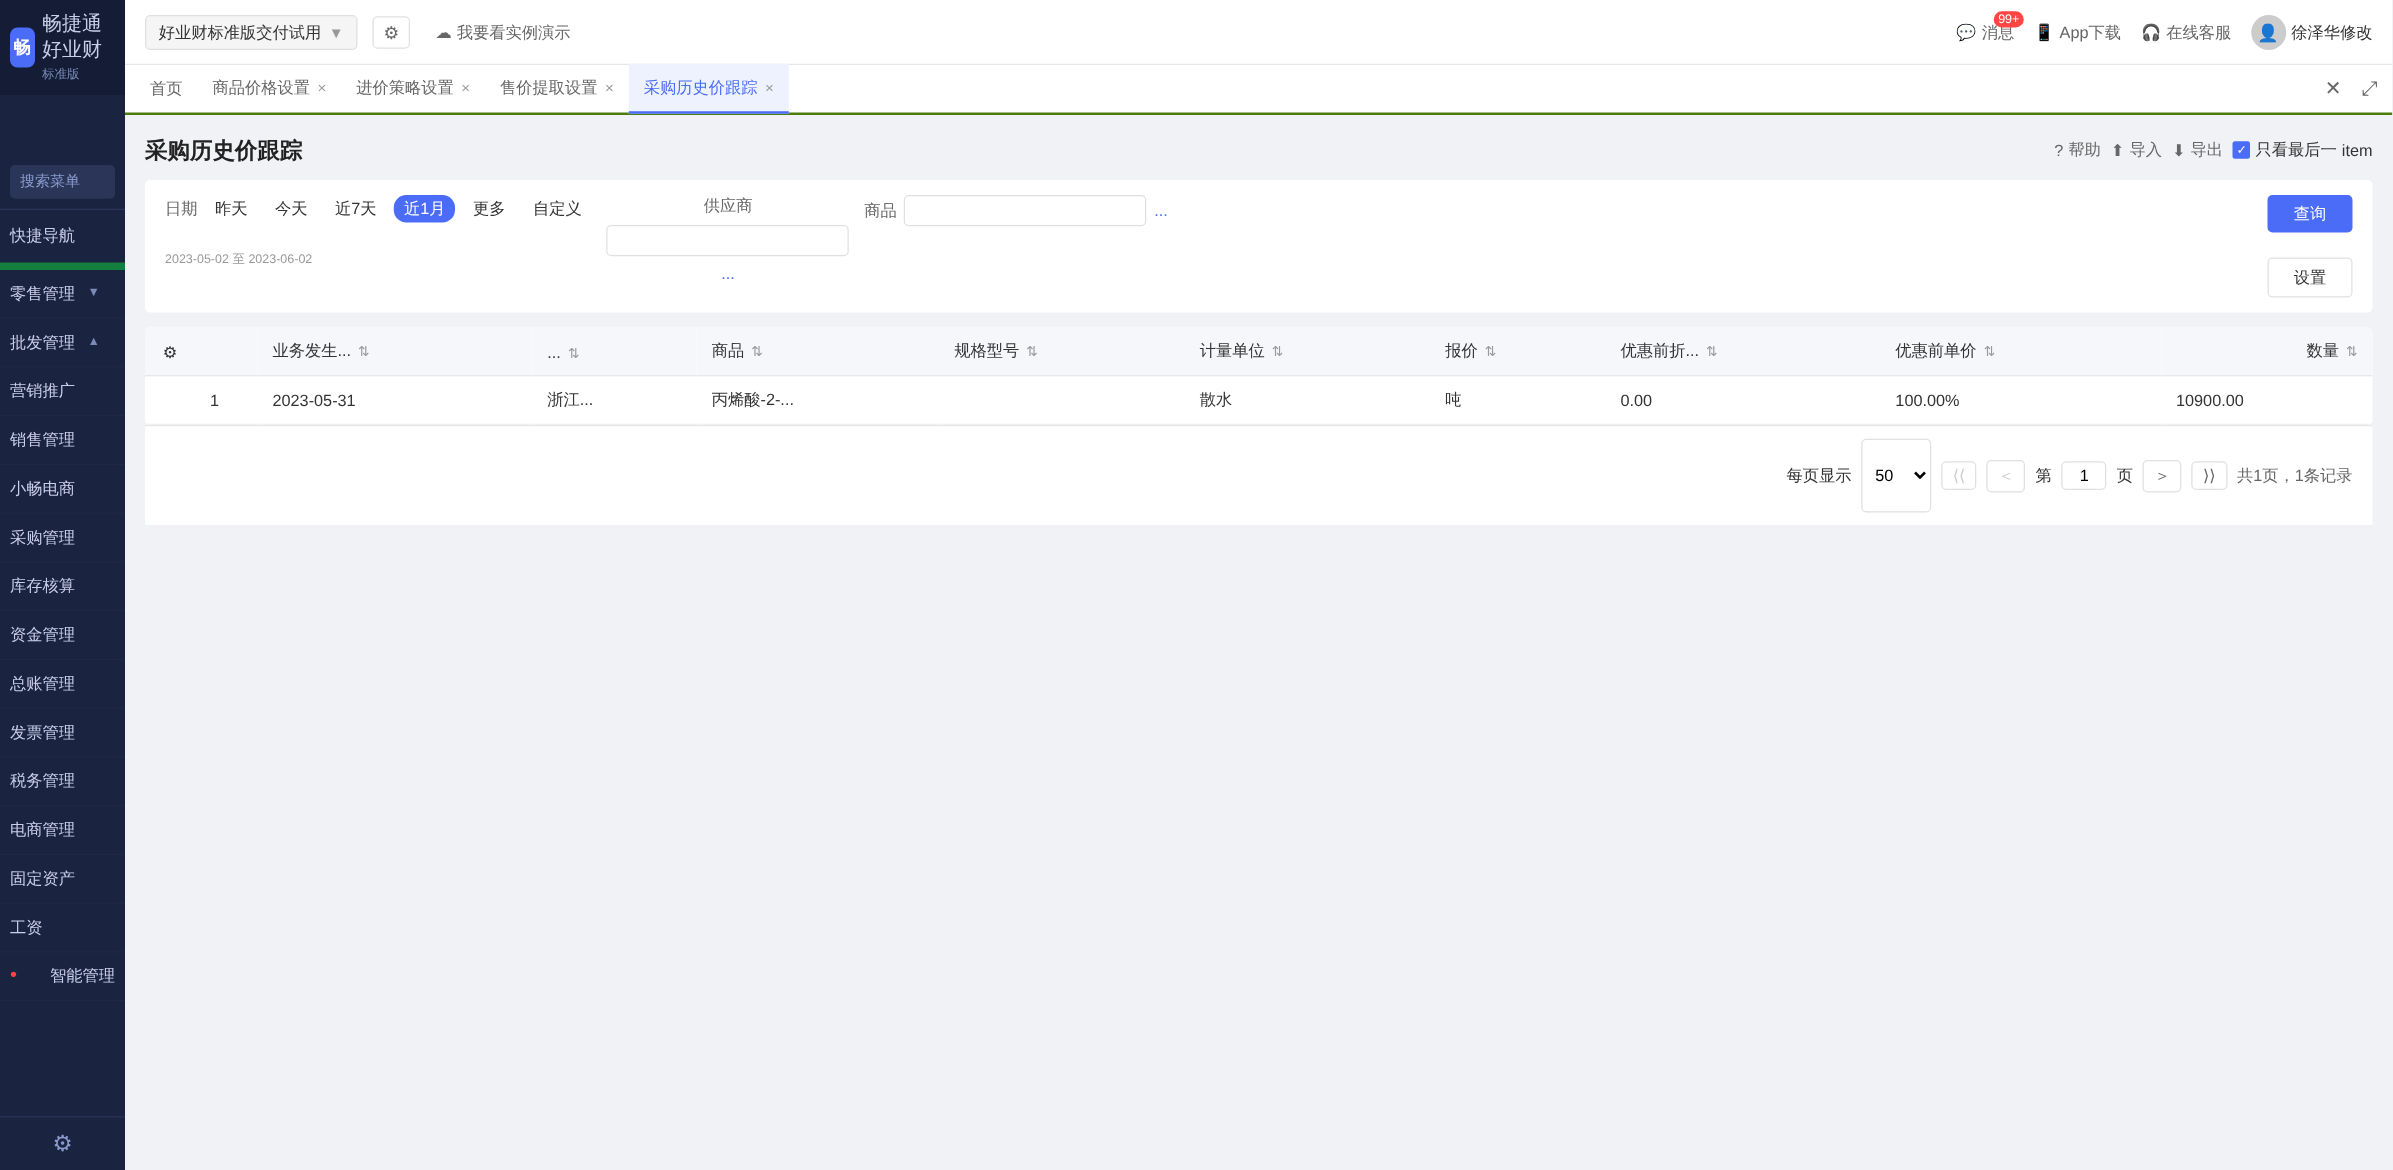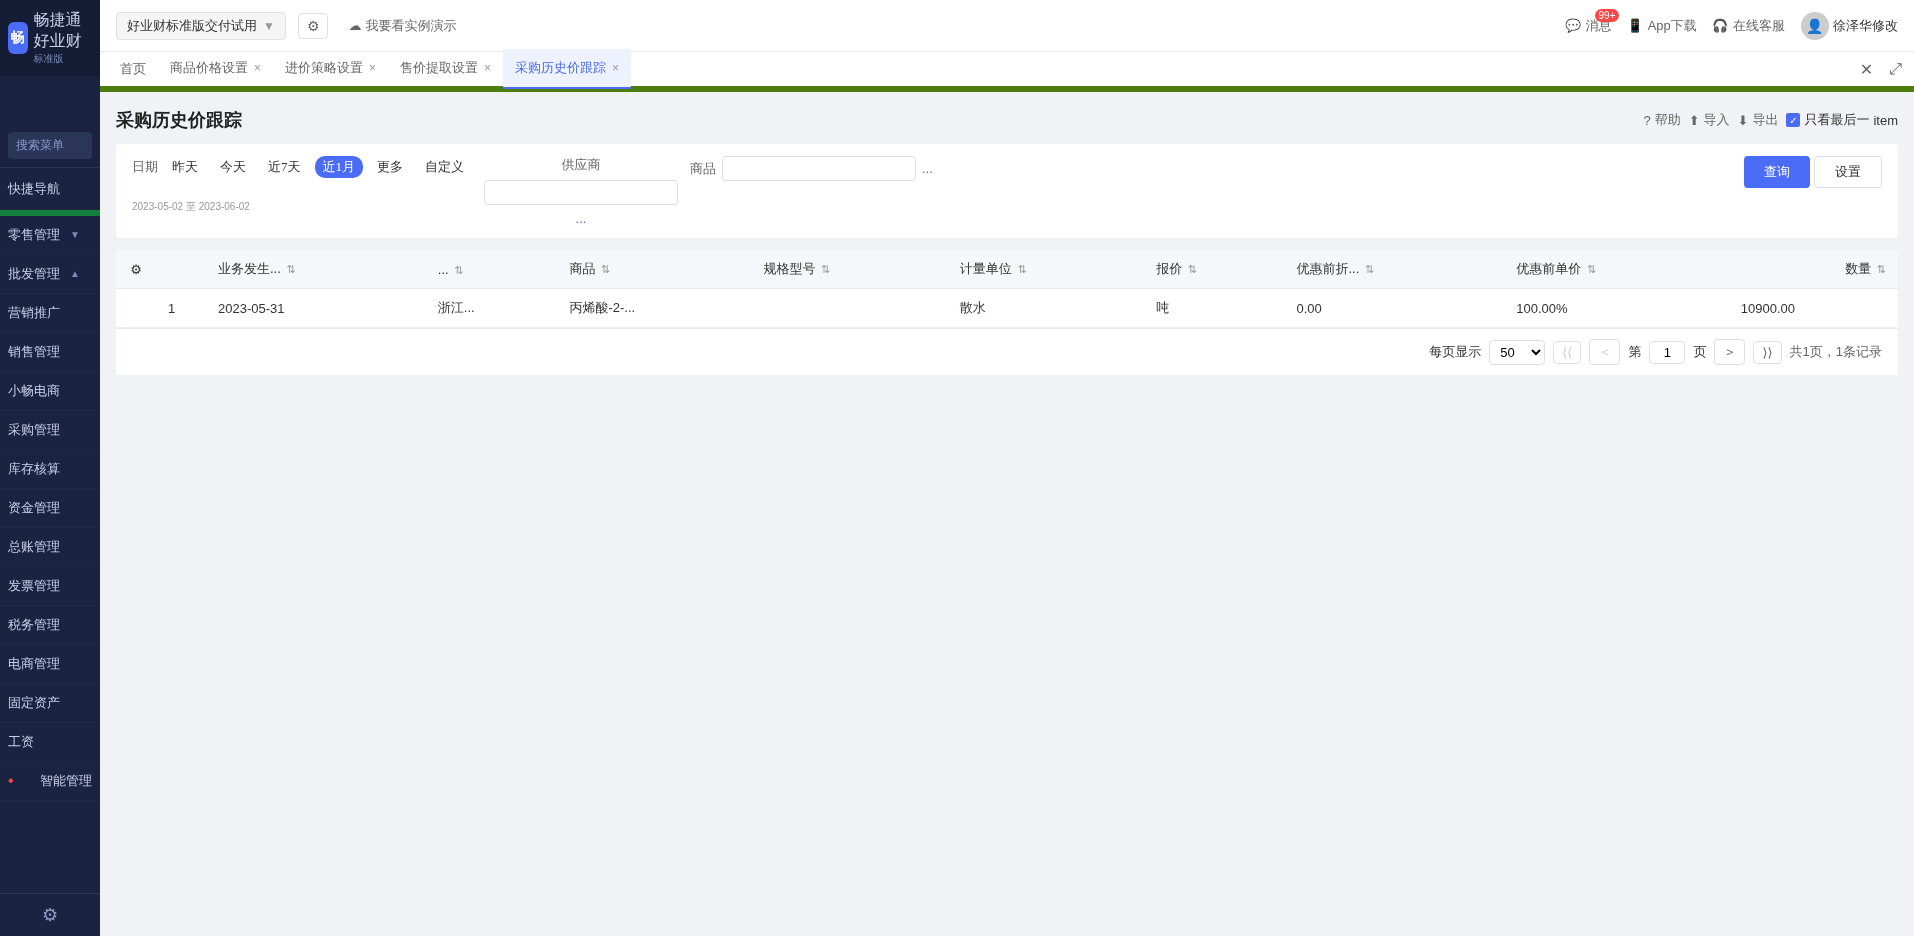--- a/index.html
+++ b/index.html
@@ -127,7 +127,7 @@
       background: white;
       display: flex;
       align-items: center;
-      border-bottom: 6px solid #4d7c0f;
+      border-bottom: 2px solid #4d7c0f;
       padding: 0 8px;
       height: 40px;
       gap: 0;

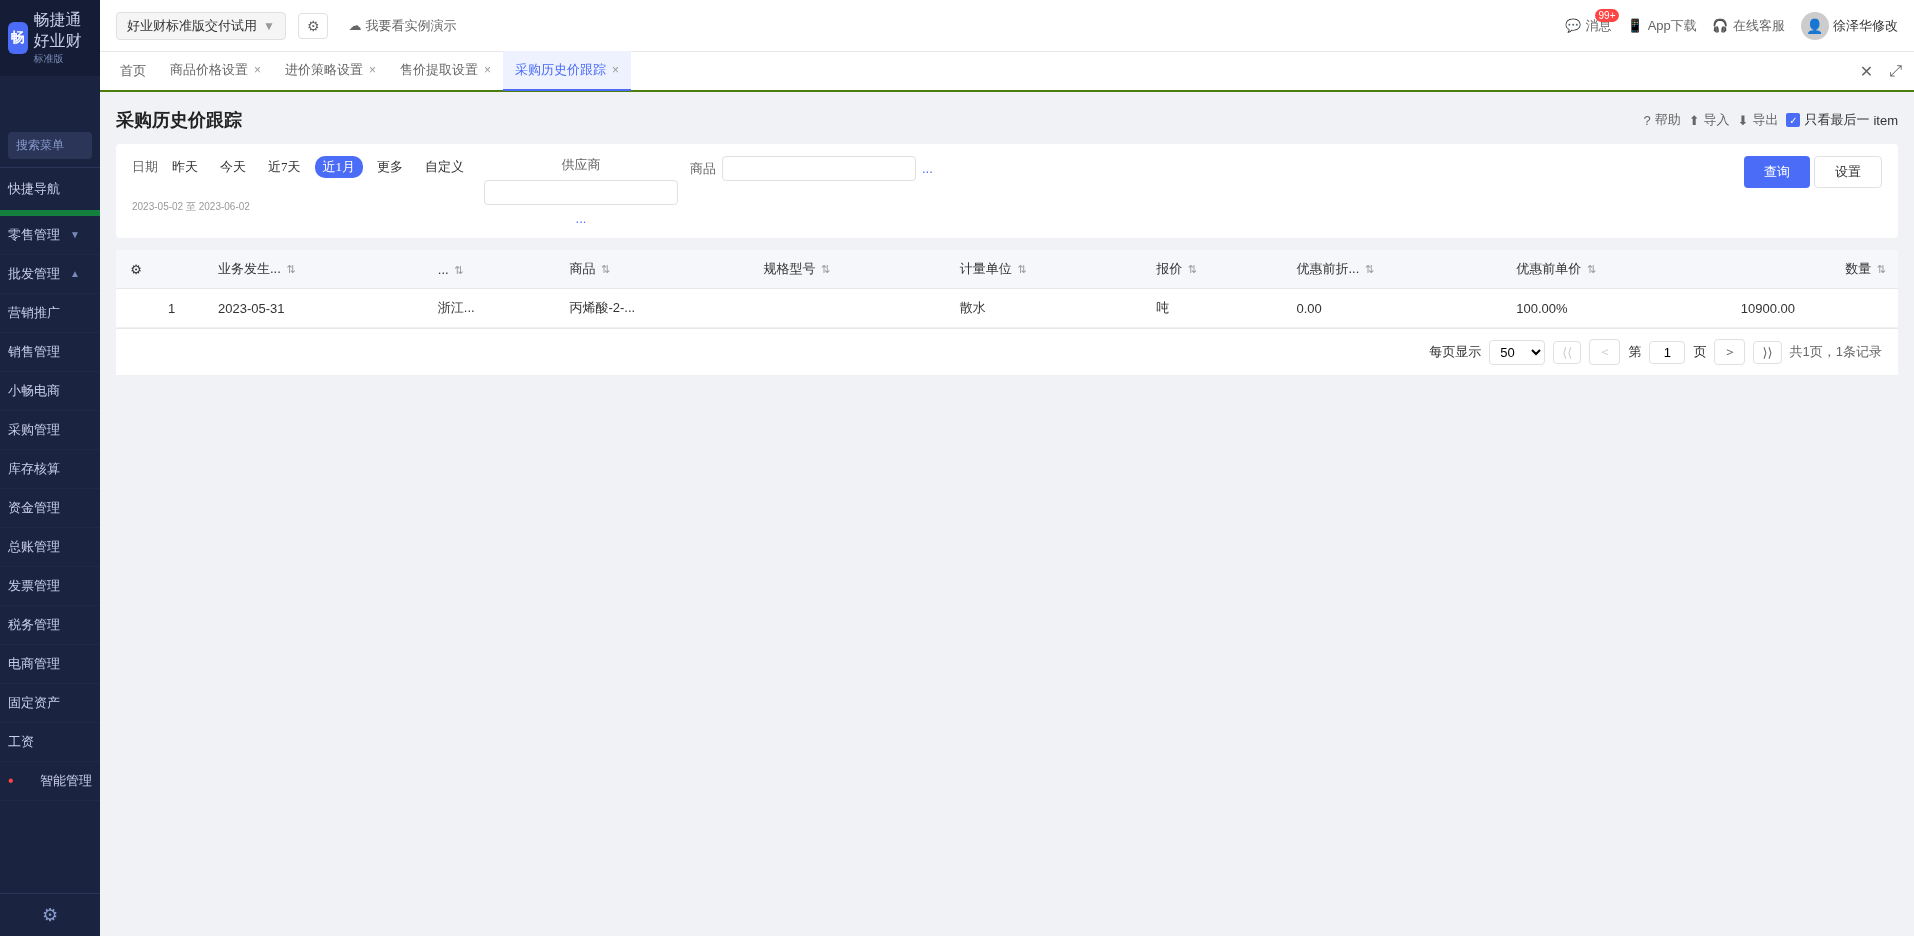--- a/index.html
+++ b/index.html
@@ -450,7 +450,7 @@
       <div class="filter-row">
 
         <div class="filter-group">
-          <div style="display:flex; align-items:center; gap:6px;font-family:Liberation Serif, serif;">
+          <div style="display:flex; align-items:center; gap:6px;">
             <span class="filter-label">日期</span>
             <div class="date-options">
               <span class="date-option">昨天</span>

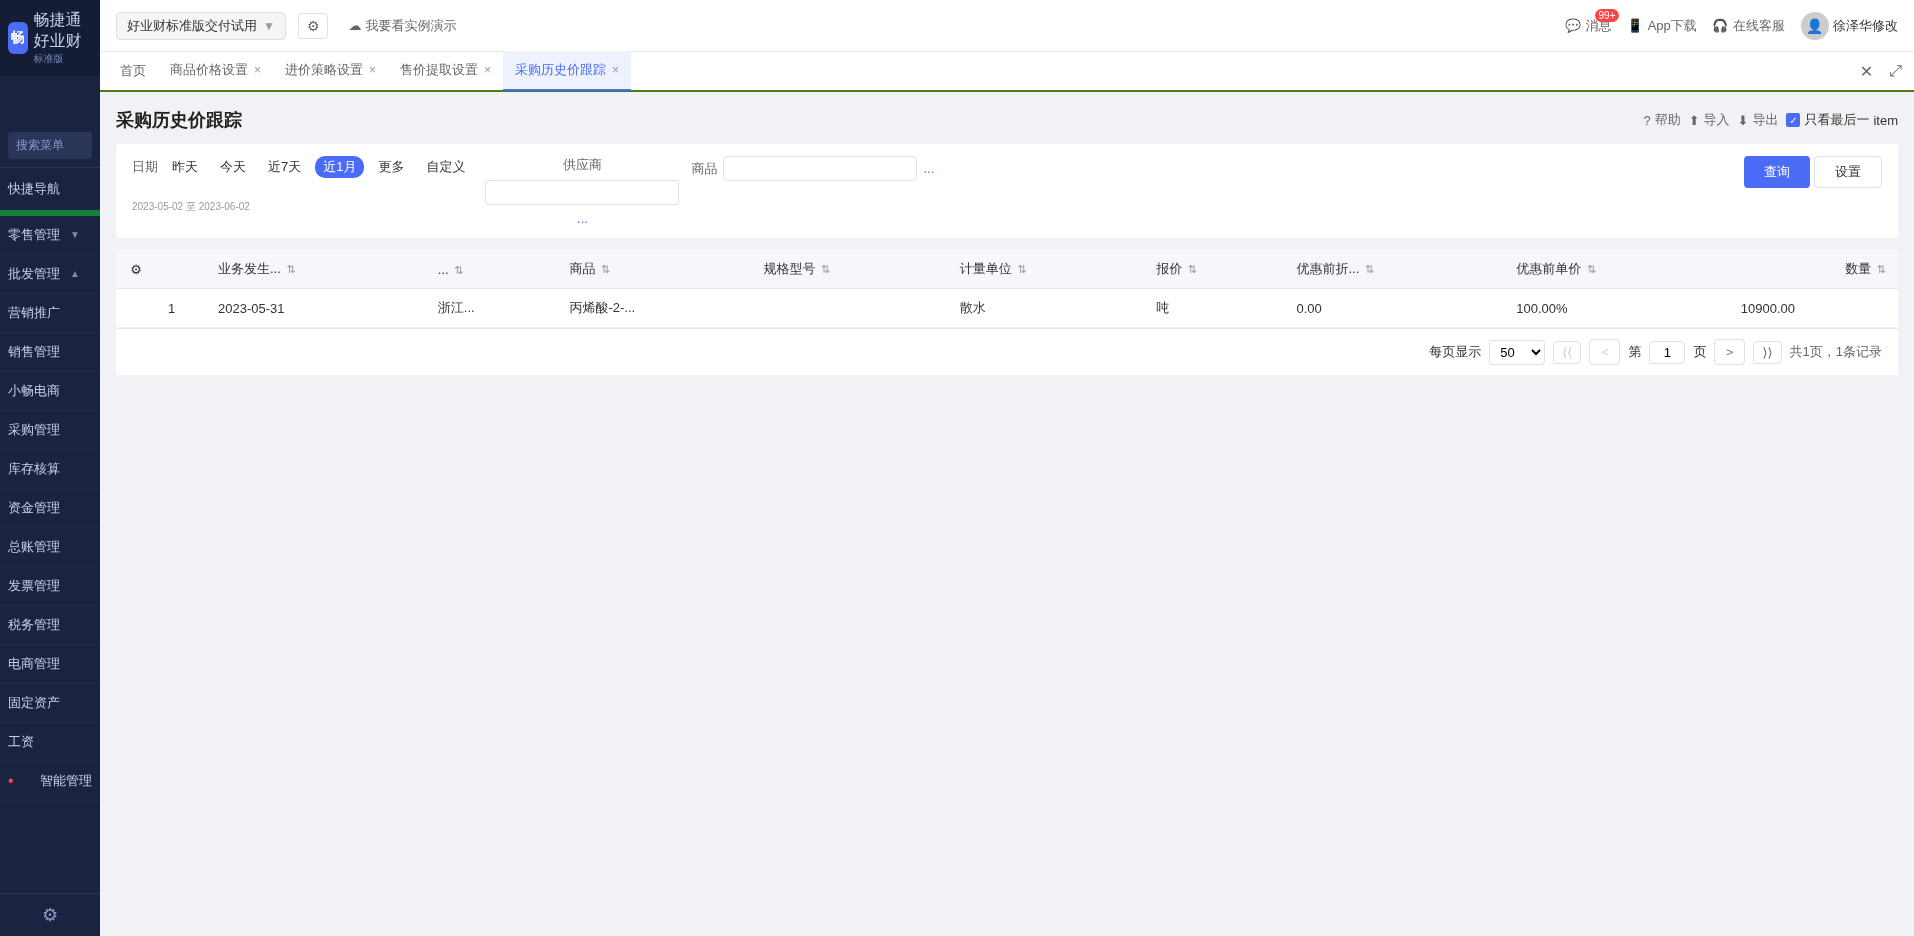--- a/index.html
+++ b/index.html
@@ -214,7 +214,7 @@
     }
     .filter-input { border: none; outline: none; font-size: 13px; flex: 1; }
     .filter-more { color: #4a6cf7; font-size: 13px; cursor: pointer; }
-    .filter-actions { display: flex; flex-direction: row; gap: 4px; margin-left: auto; }
+    .filter-actions { display: flex; flex-direction: column; gap: 20px; margin-left: auto; }
     .btn-primary {
       background: #4a6cf7; color: white; border: none; border-radius: 4px;
       padding: 6px 20px; cursor: pointer; font-size: 13px;

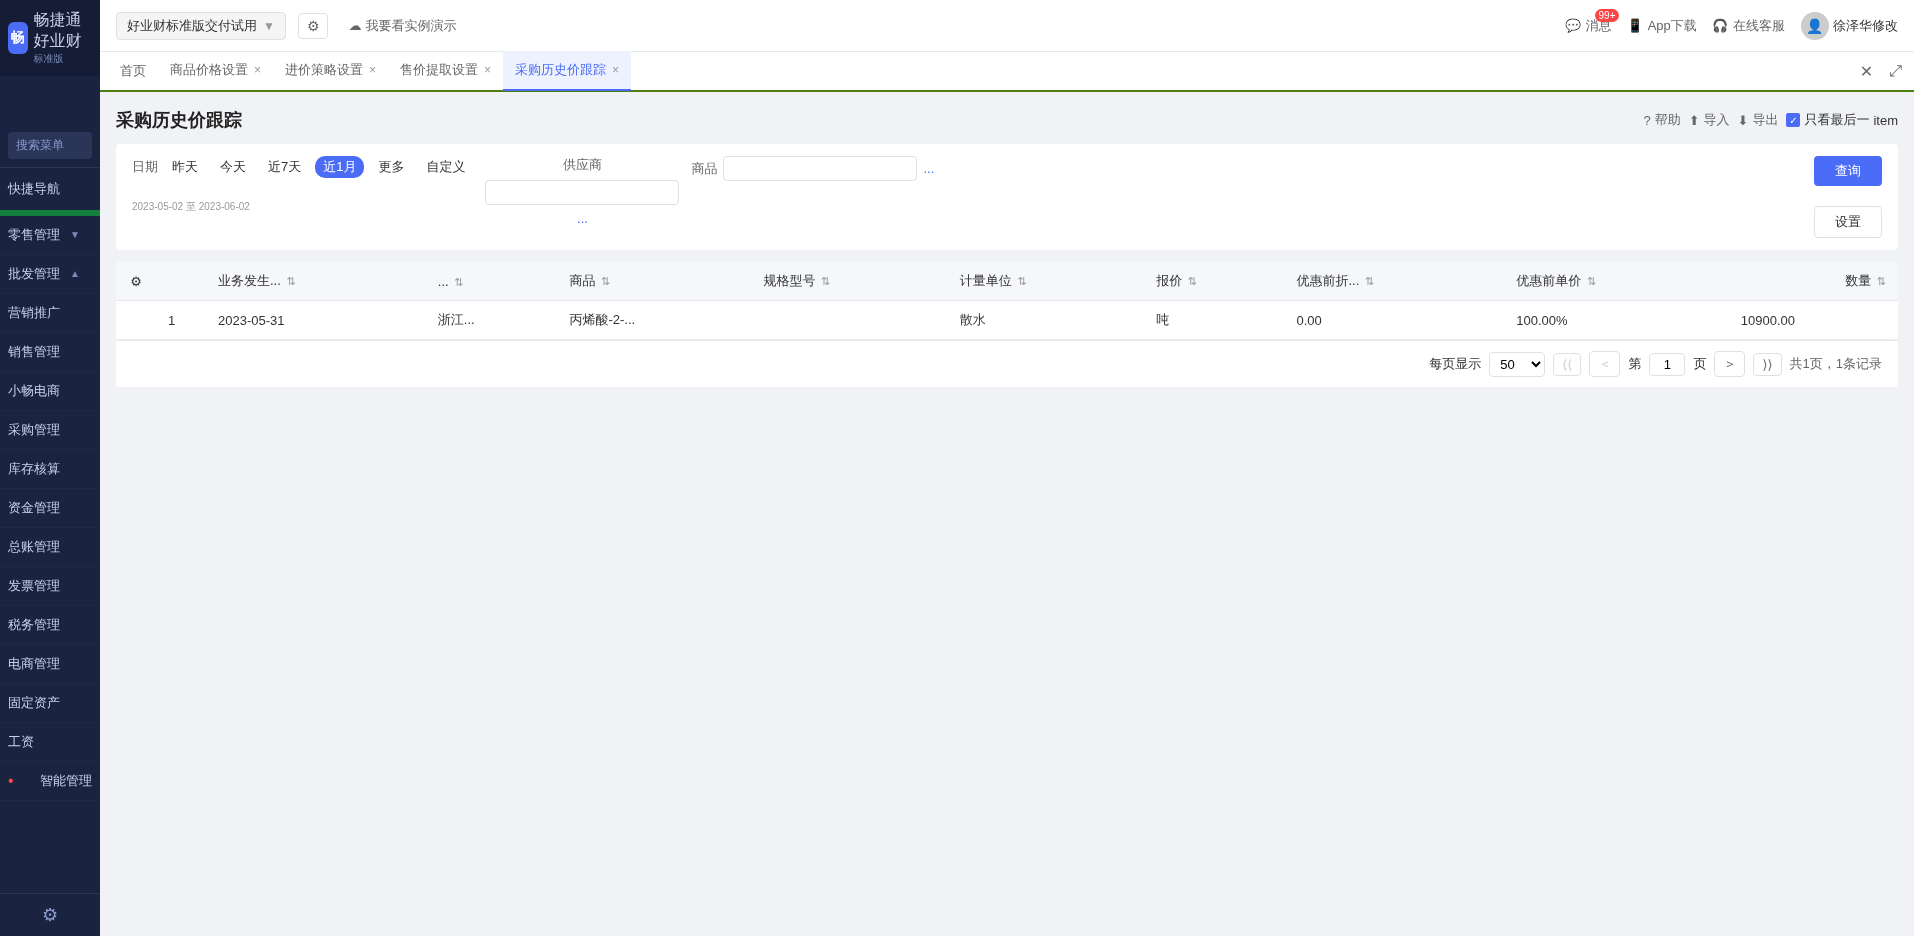--- a/index.html
+++ b/index.html
@@ -268,7 +268,7 @@
       color: #333;
     }
     .pagination-select {
-      border: 1px solid #e0e0e0; border-radius: 4px; padding: 3px 6px;
+      border: 1px solid #e0e0e0; border-radius: 4px; padding: 20px 6px;
       font-size: 13px; background: white;
     }
     .pagination-btn {

